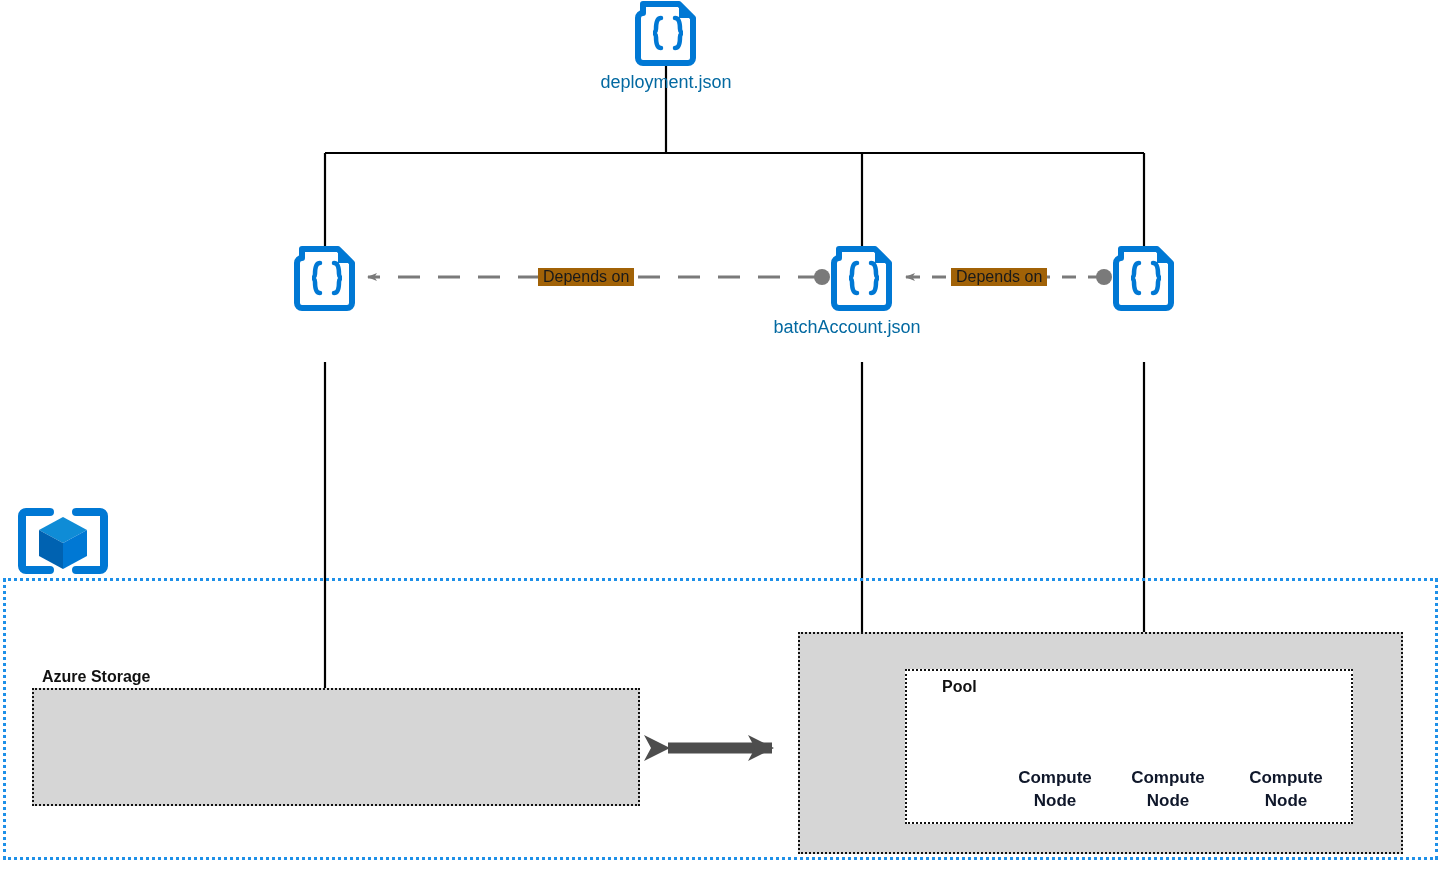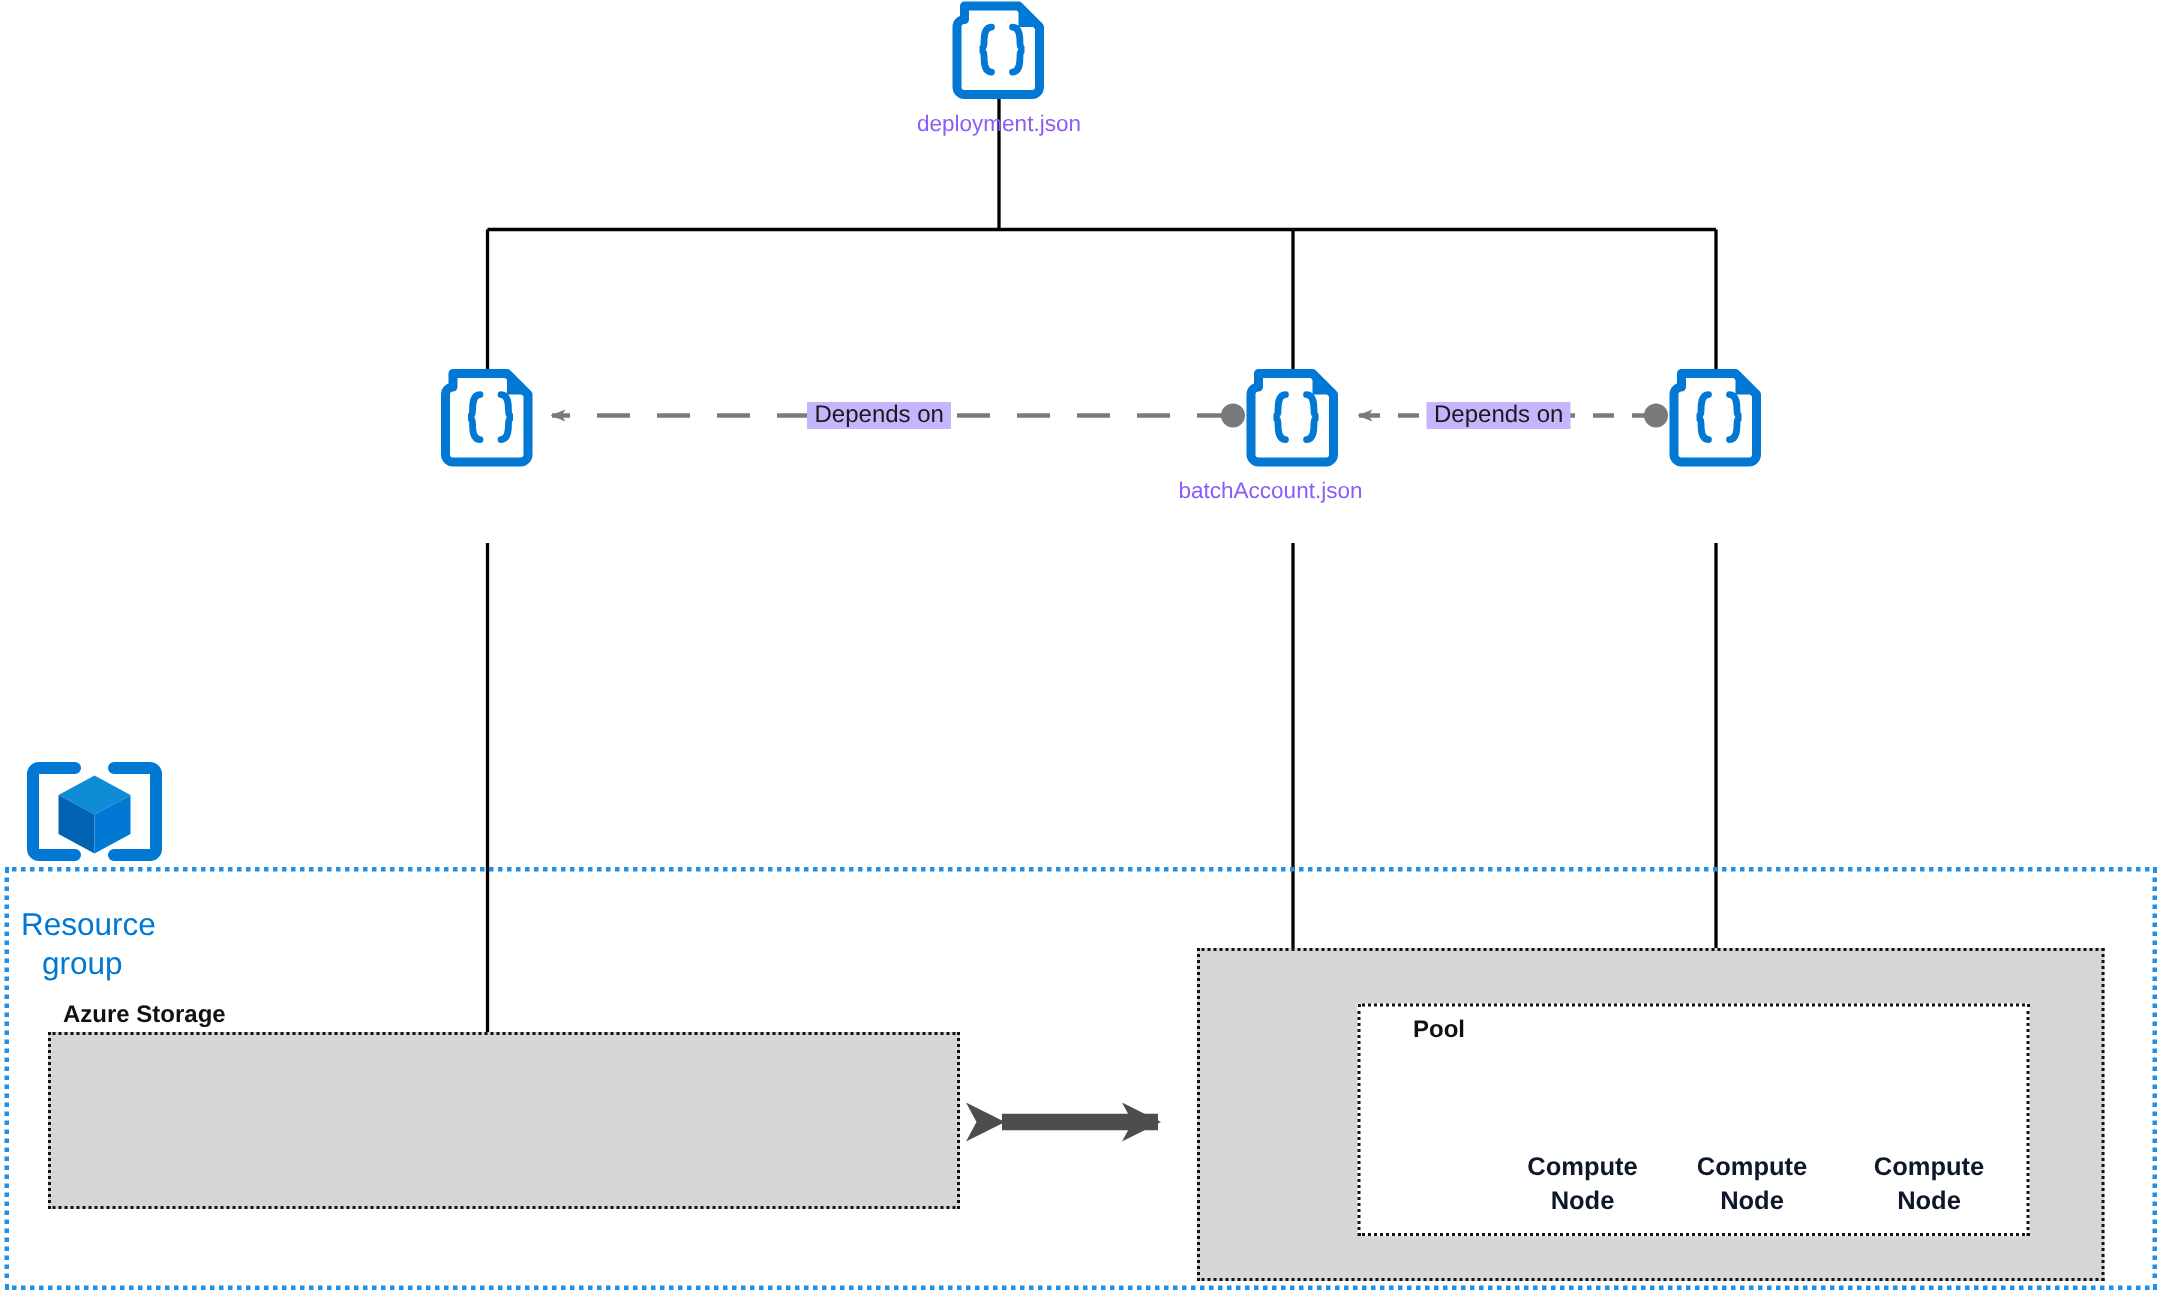--- a/index.html
+++ b/index.html
@@ -25,8 +25,8 @@
     text-align: center;
   }
   .json-label {
-    color: #8b5cf6;
-    font-size: 15px;
+    color: #0369a1;
+    font-size: 18px;
     line-height: 23px;
     margin-top: 7px;
     white-space: pre-line;

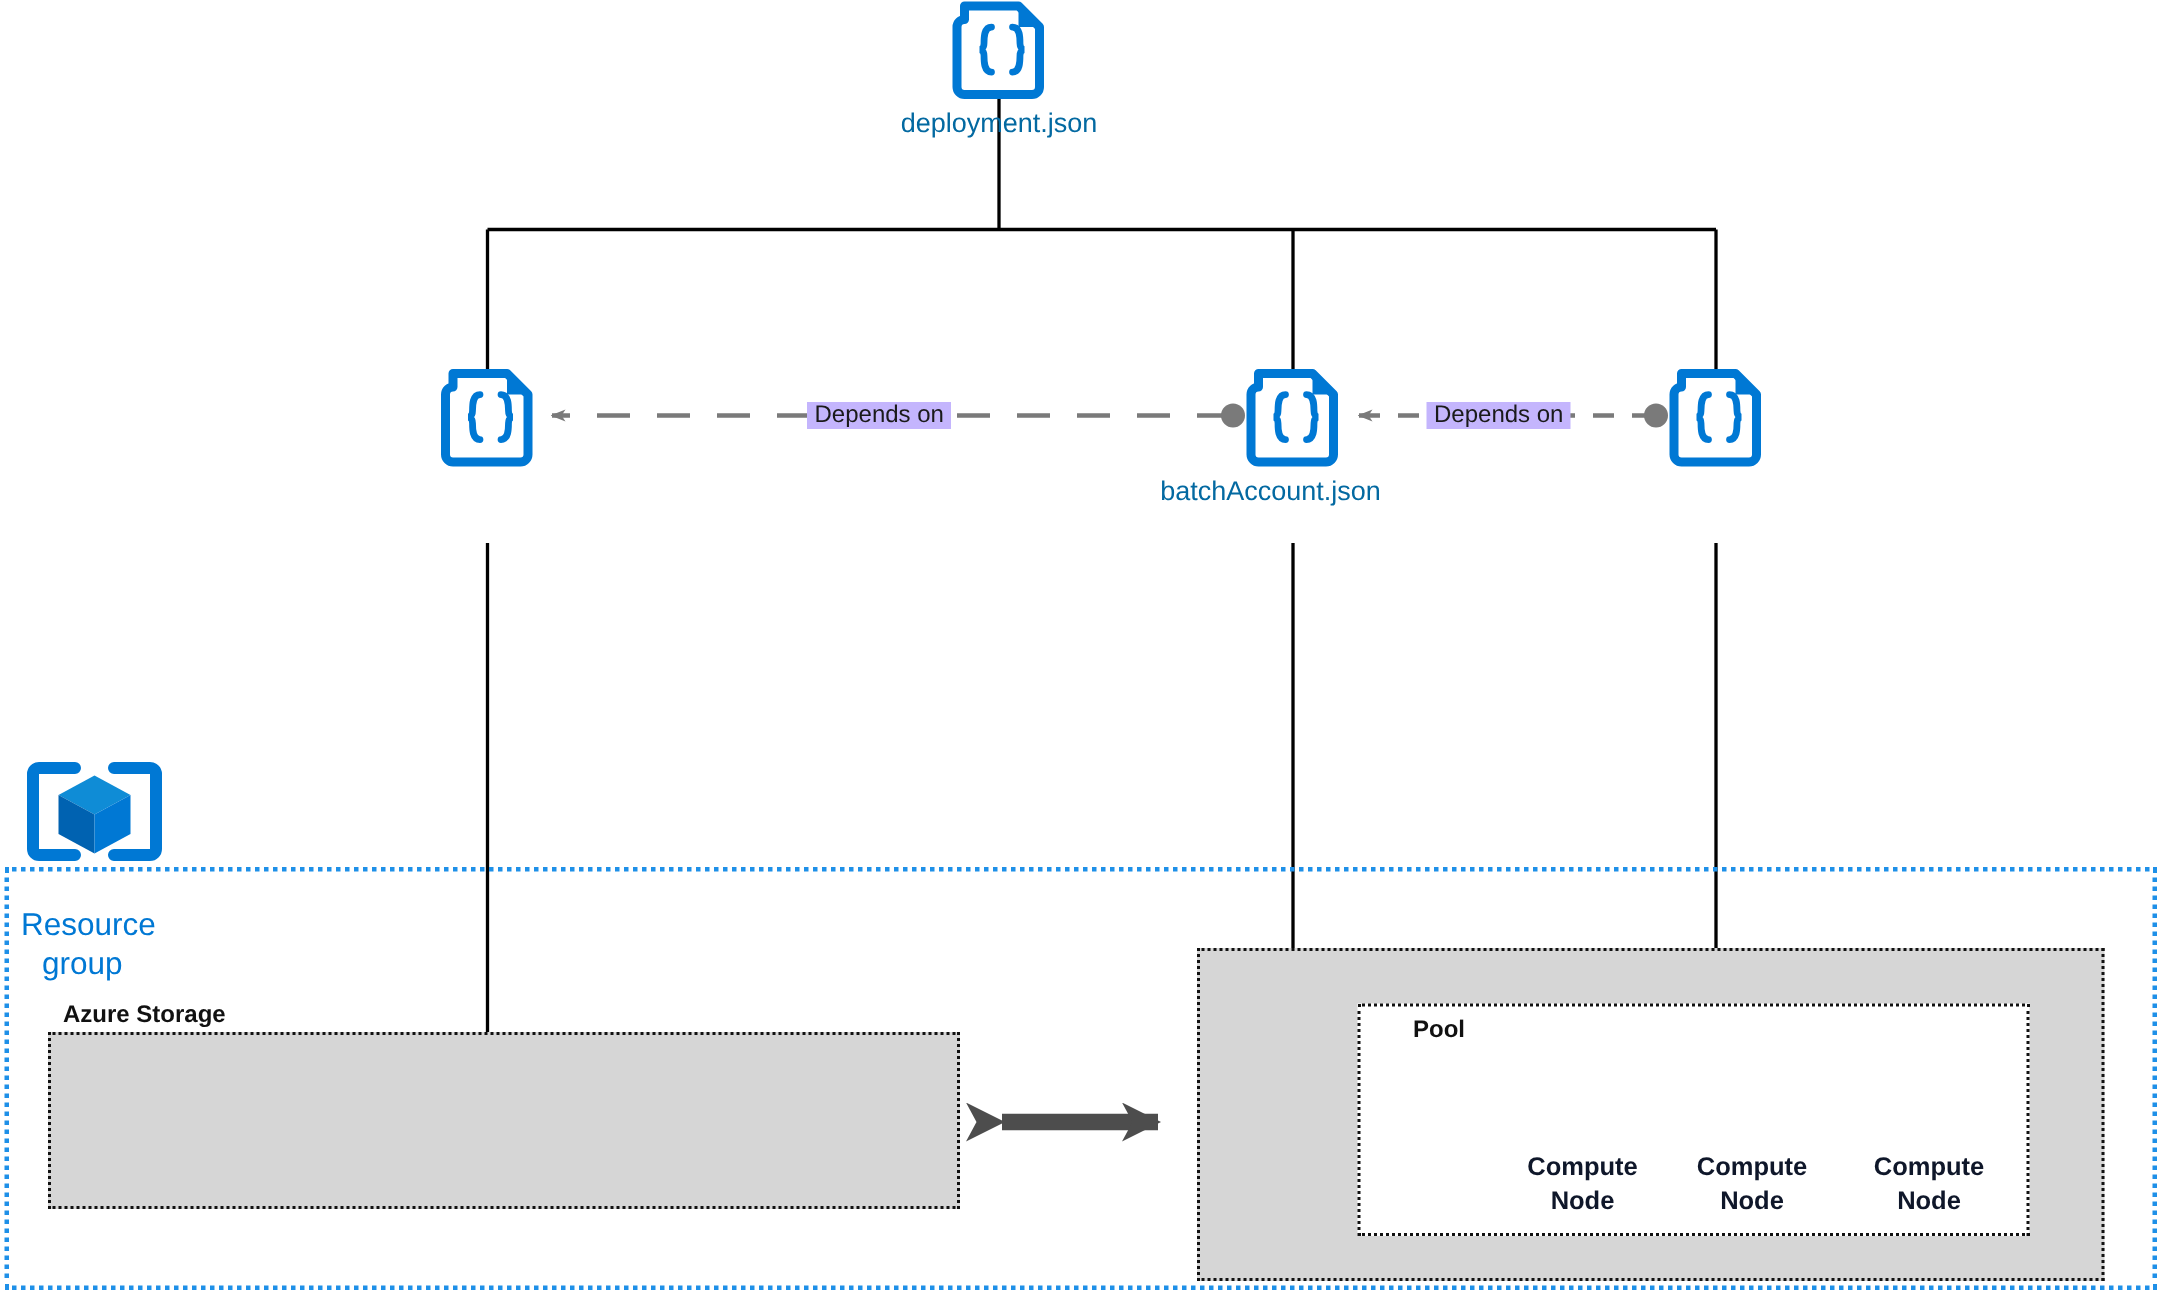--- a/index.html
+++ b/index.html
@@ -37,7 +37,7 @@
     position: absolute;
     font-size: 16px;
     color: #1a1a1a;
-    background: #c4b5fd;
+    background: #a16207;
     padding: 0 5px;
     line-height: 18px;
     white-space: nowrap;

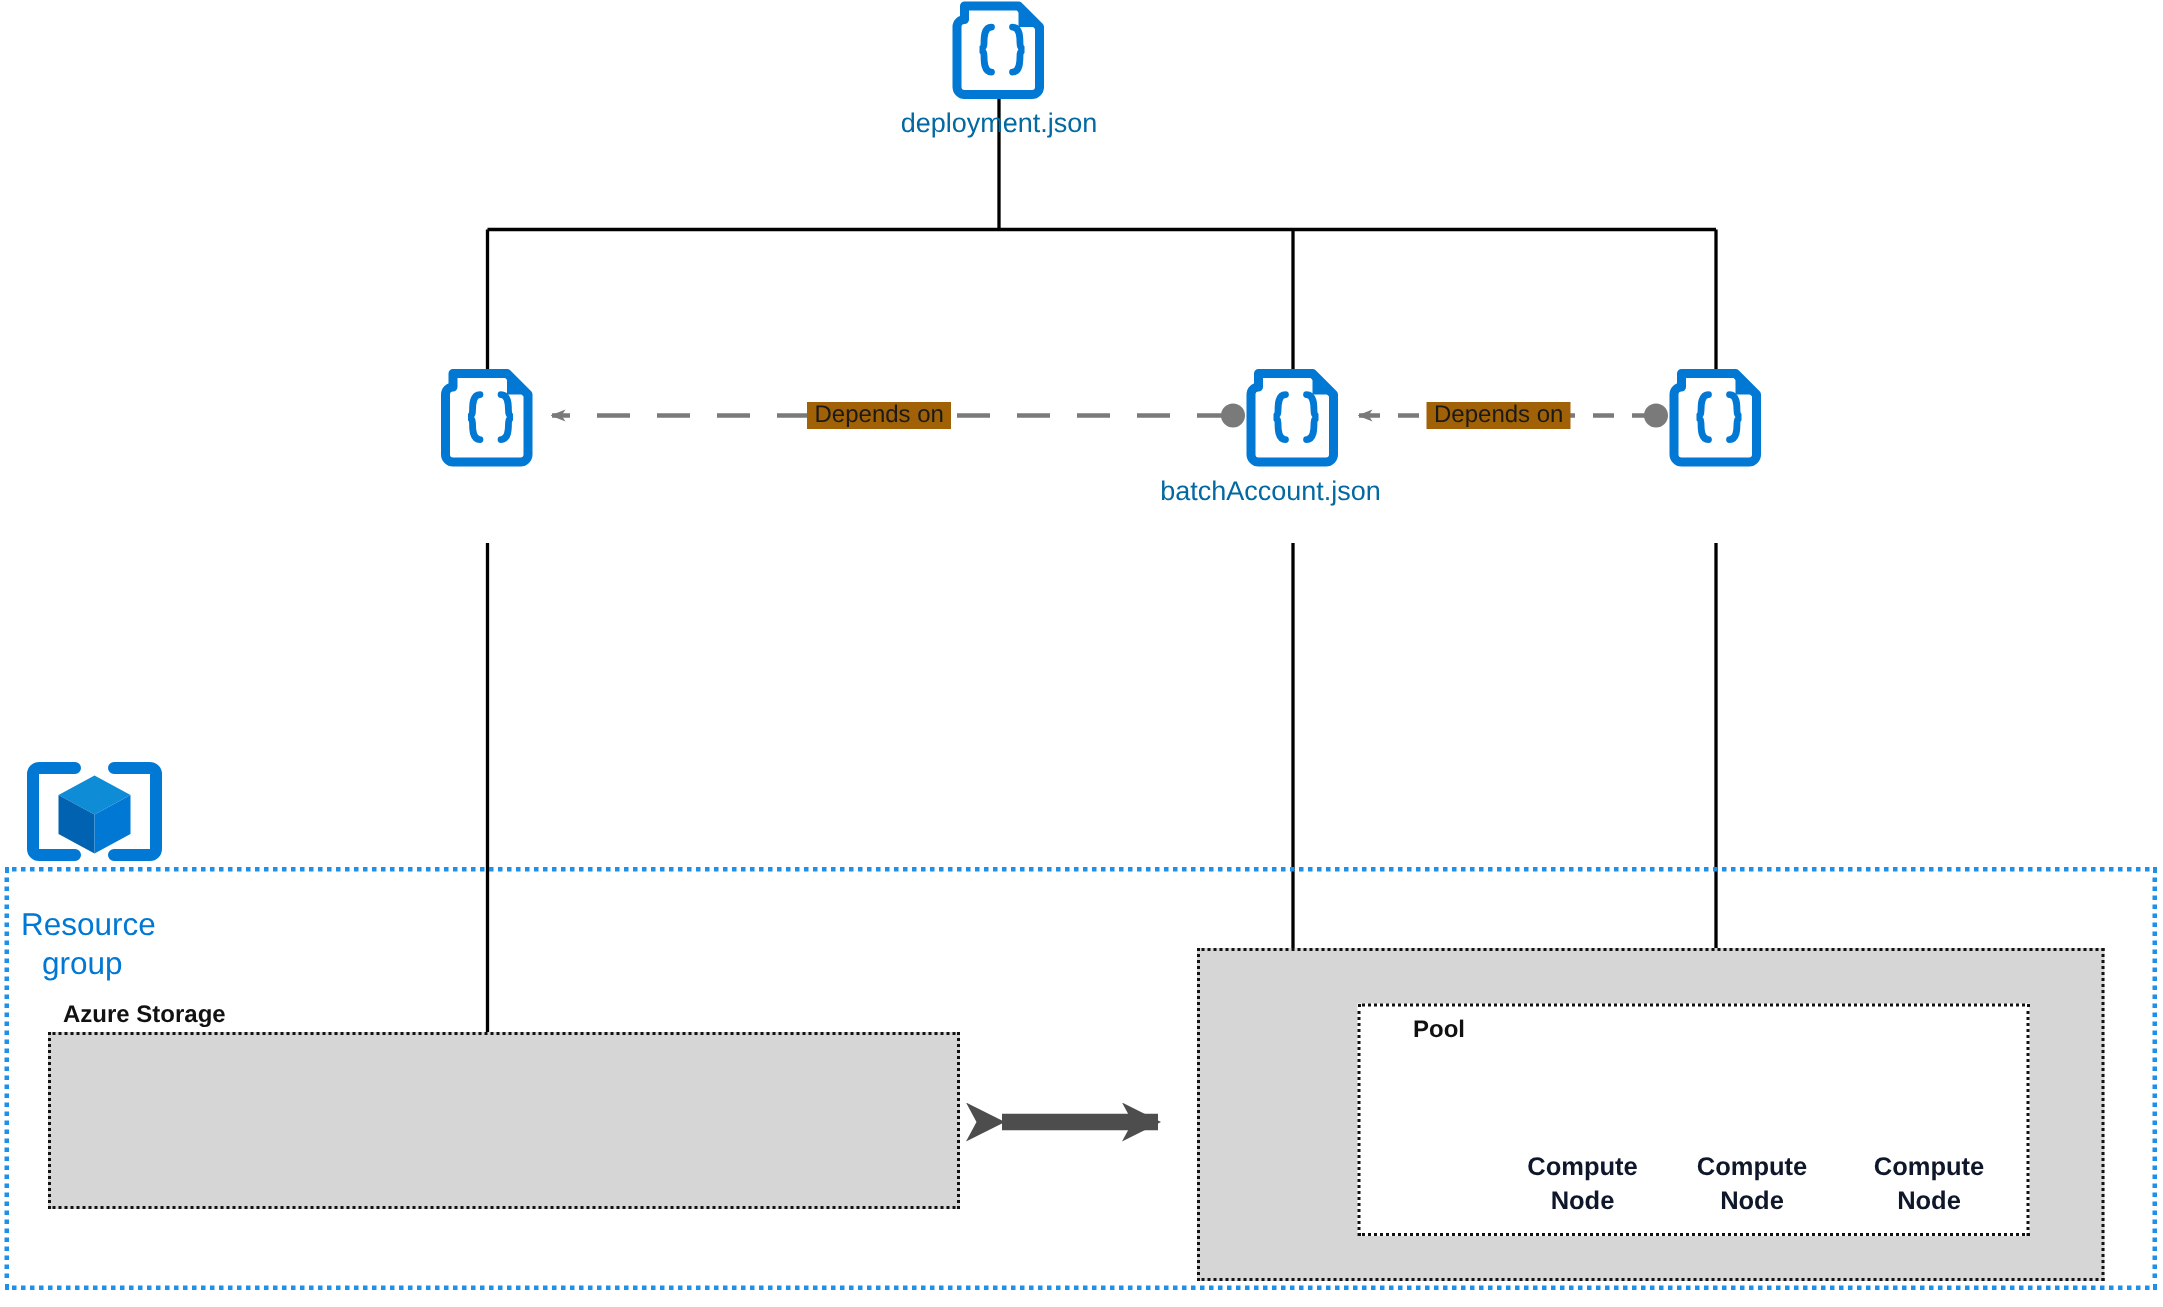--- a/index.html
+++ b/index.html
@@ -255,10 +255,6 @@
 
   <div id="resource-group"></div>
 
-  <div id="rg-label">
-    <span>Resource</span>
-    <span class="l2">group</span>
-  </div>
 
   <div class="box-title" style="left:42px; top:668px;">Azure Storage</div>
   <div class="gray-box" style="left:32px; top:688px; width:608px; height:118px;"></div>

